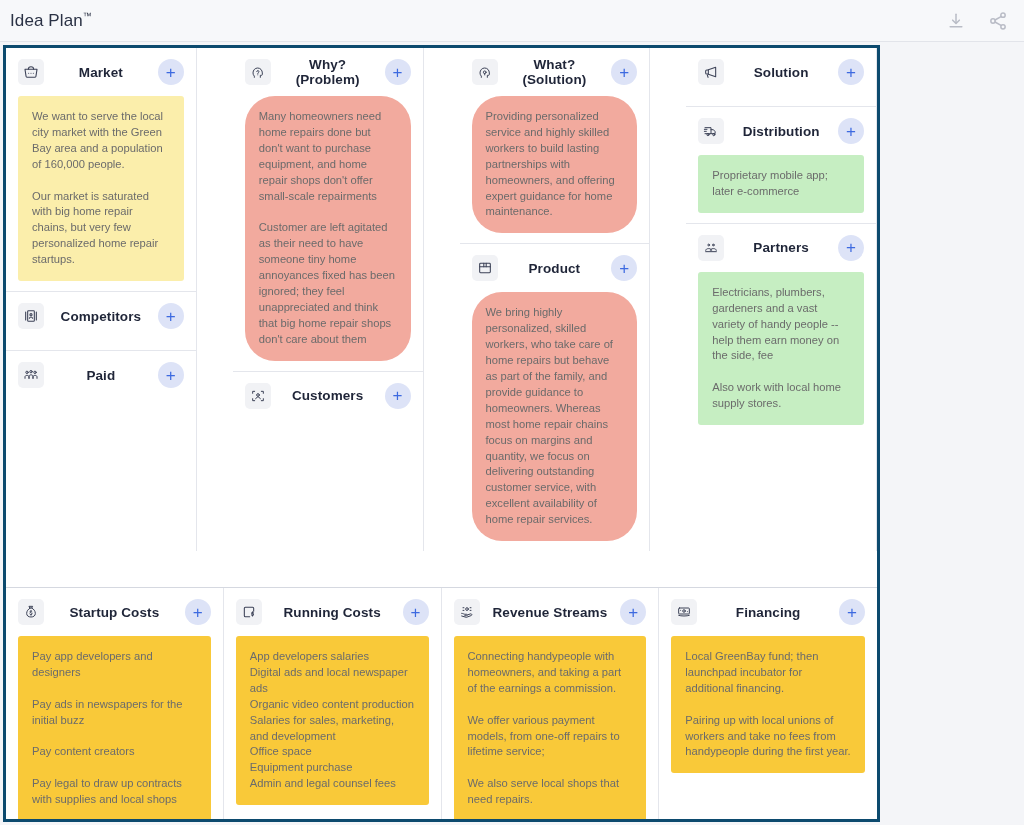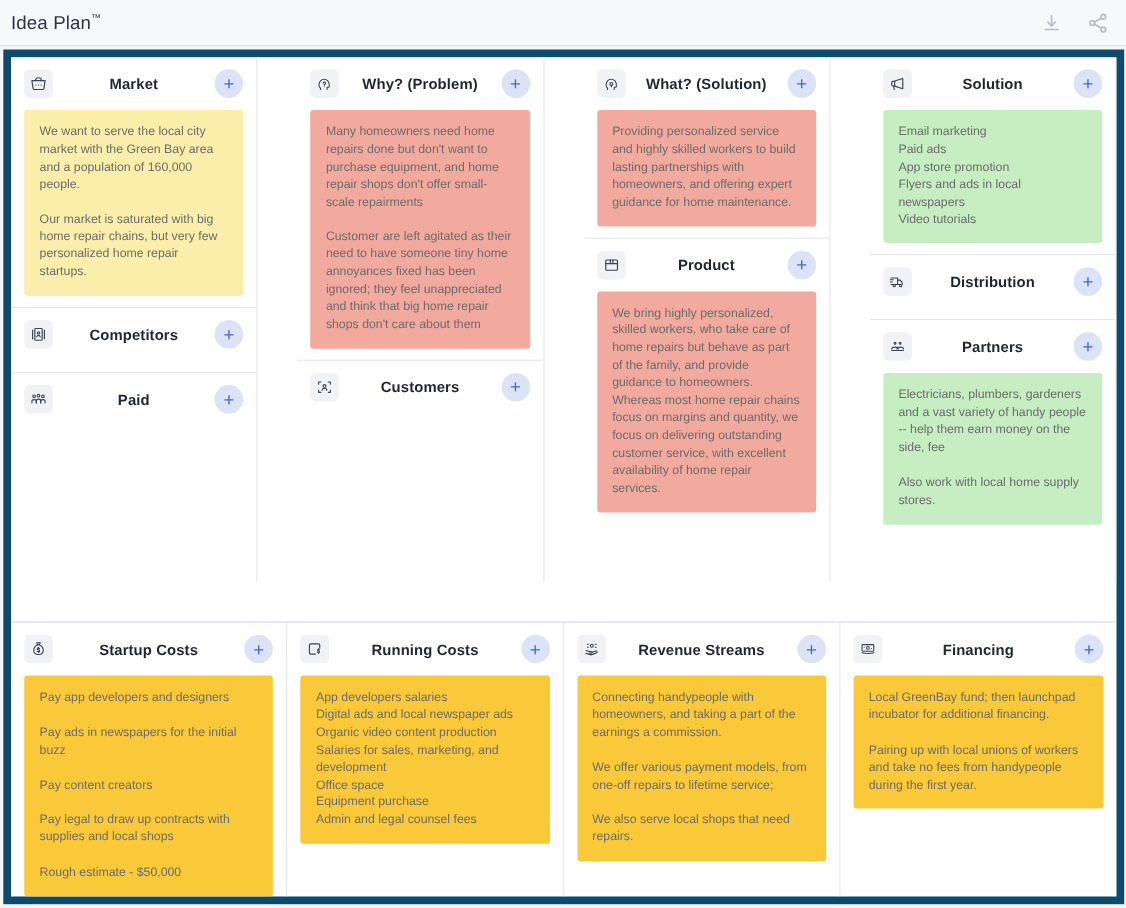--- a/index.html
+++ b/index.html
@@ -32,11 +32,11 @@
 
   
   .canvas {
-    width: 1019px;
+    width: 877px;
     height: 777px;
     margin: 3px 0 0 3px;
     background: #ffffff;
-    border: 7px solid #0c4a6e;
+    border: 3px solid #0c4a6e;
     display: grid;
     grid-template-columns: 1fr 1fr 1fr 1fr;
     grid-template-rows: 1fr auto;

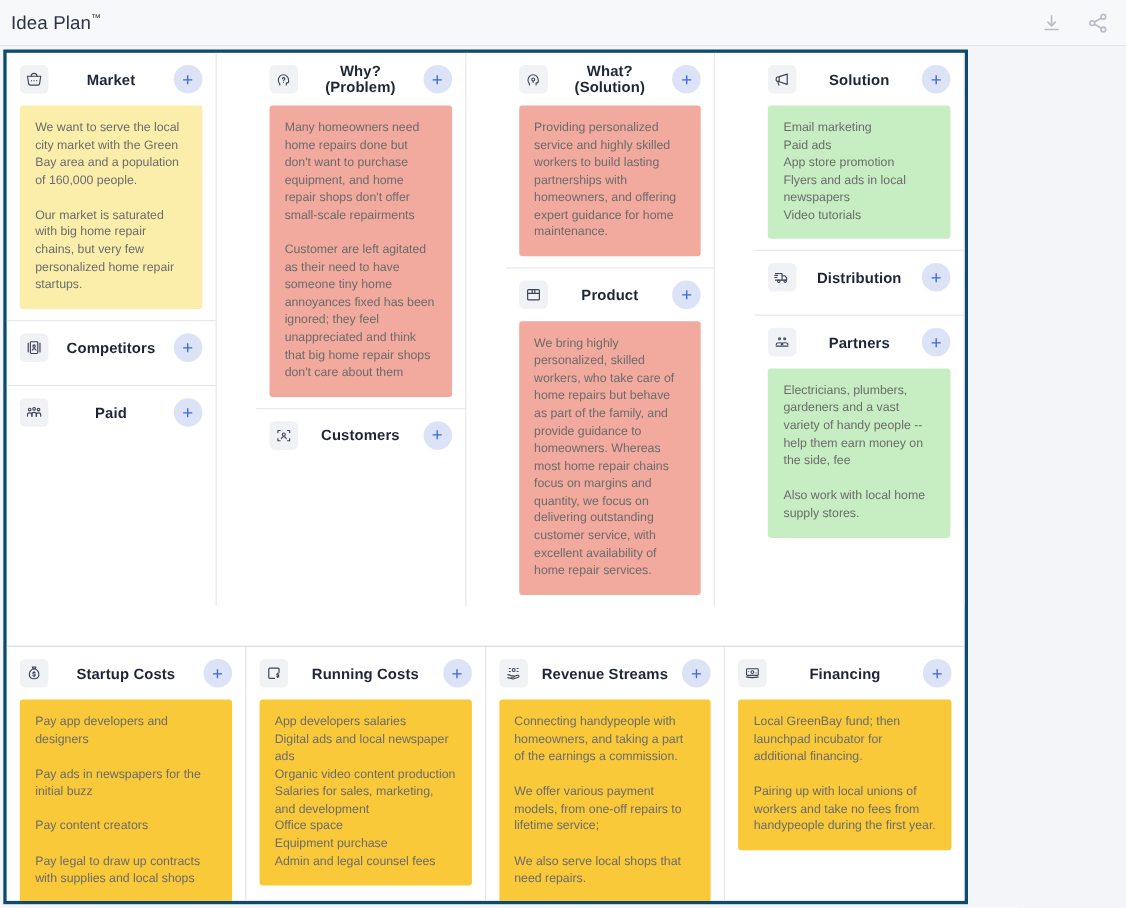--- a/index.html
+++ b/index.html
@@ -122,7 +122,7 @@
     white-space: pre-line;
   }
   .note.yellow { background: #fbeeab; }
-  .note.red    { background: #f2aa9e; }
+  .note.red    { background: #f2aa9e; border-radius: 30px; }
   .note.green  { background: #c6eec2; }
   .note.gold   { background: #f9c939; }
 

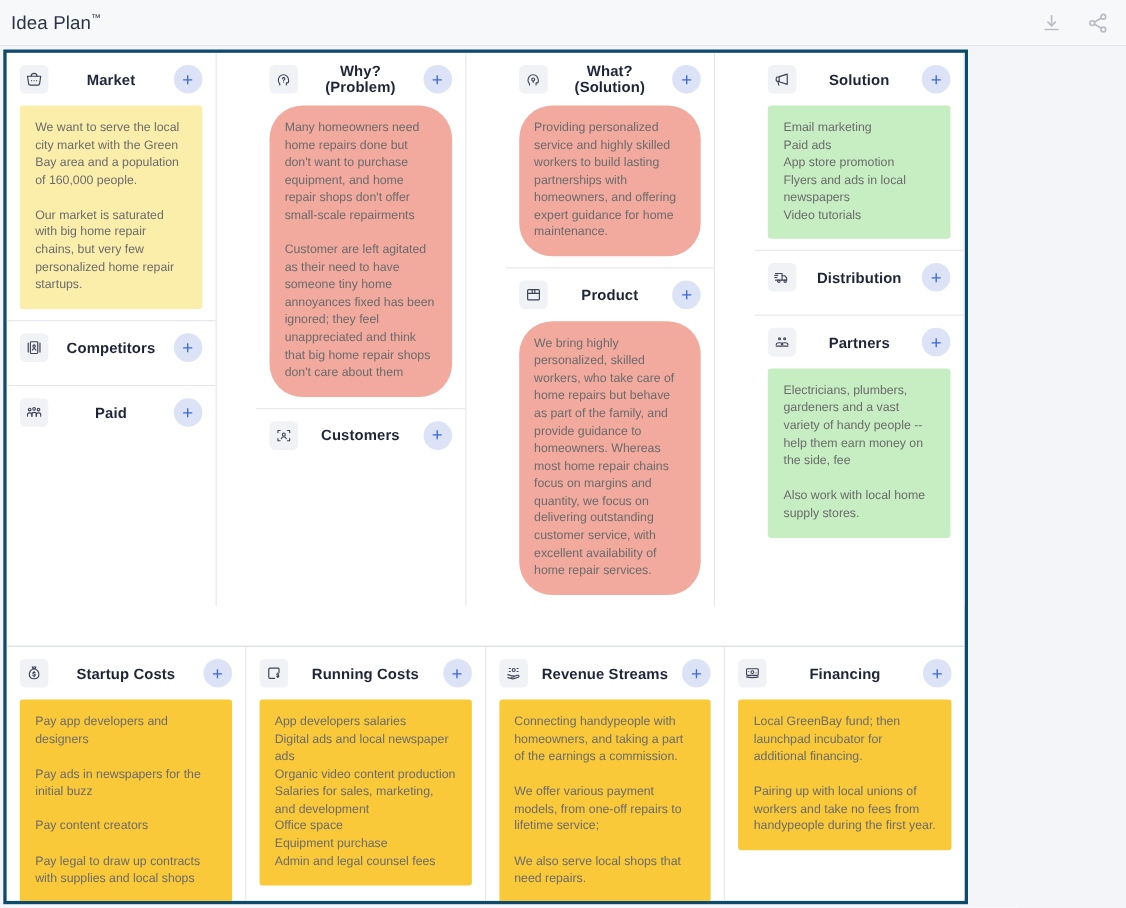--- a/index.html
+++ b/index.html
@@ -297,11 +297,6 @@
         <span class="btitle">Solution</span>
         <span class="addbtn">+</span>
       </div>
-      <div class="note green">Email marketing
-Paid ads
-App store promotion
-Flyers and ads in local newspapers
-Video tutorials</div>
     </div>
 
     <div class="block">

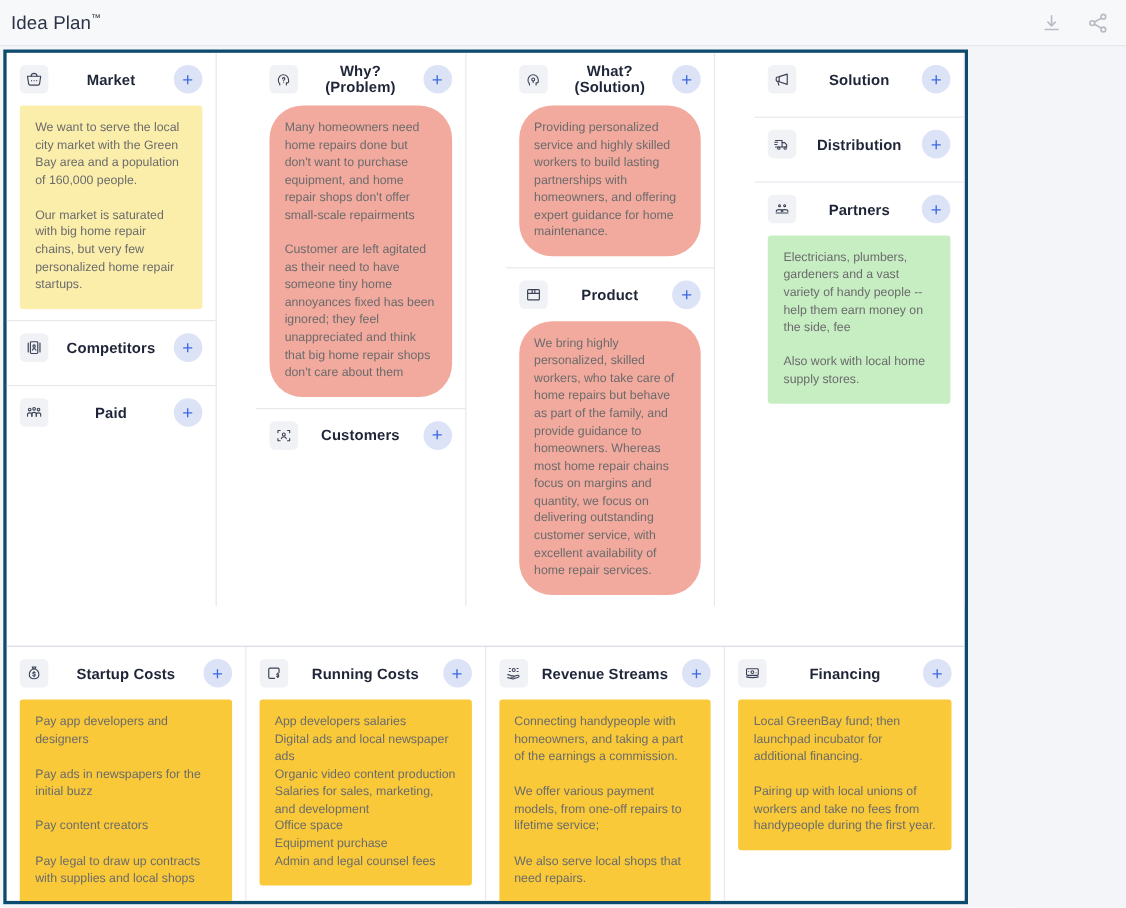--- a/index.html
+++ b/index.html
@@ -313,6 +313,7 @@
         <span class="btitle">Distribution</span>
         <span class="addbtn">+</span>
       </div>
+      <div class="note green">Proprietary mobile app; later e-commerce</div>
     </div>
 
     <div class="block nb grow">

